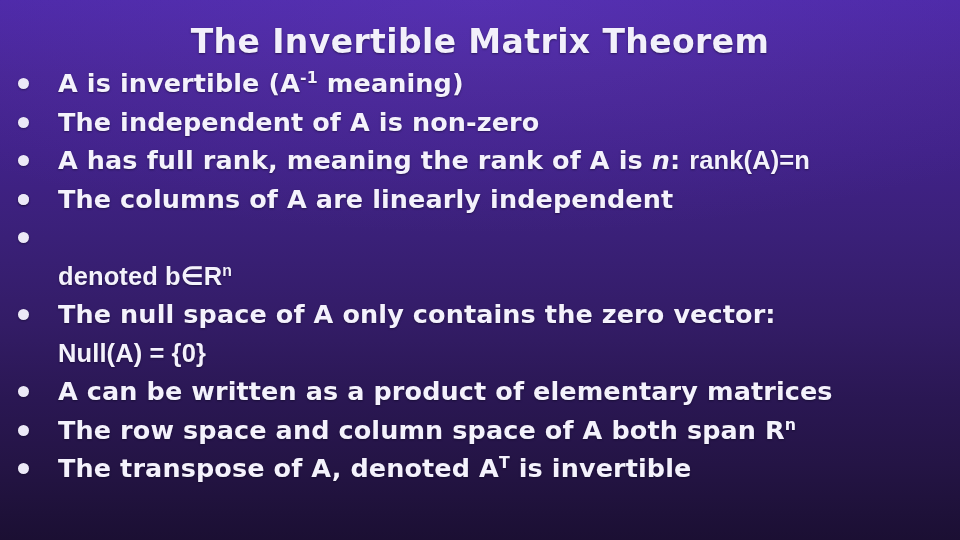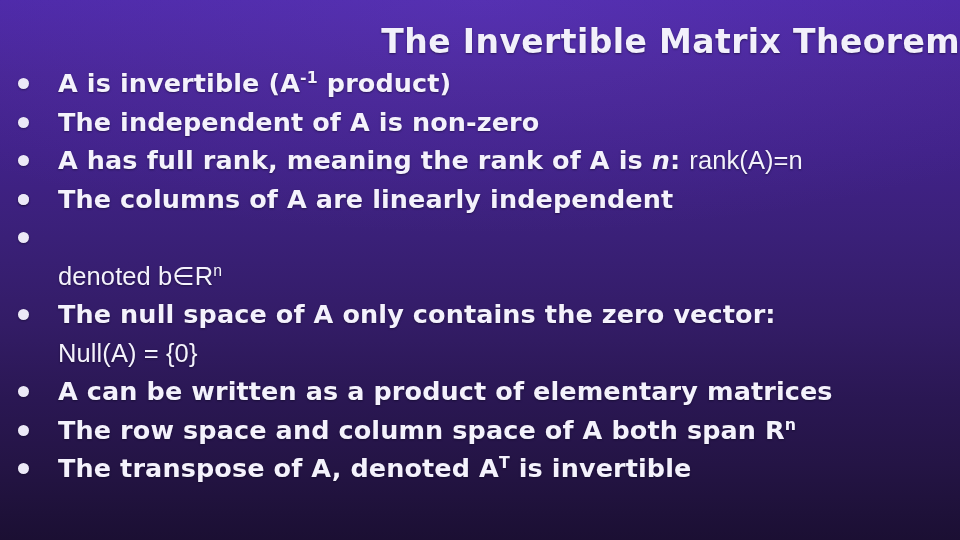--- a/index.html
+++ b/index.html
@@ -41,7 +41,7 @@
     top: 22px;
     left: 0;
     width: 960px;
-    text-align: right;
+    text-align: center;
     color: #f2f0fb;
     font-size: 33px;
     font-weight: bold;

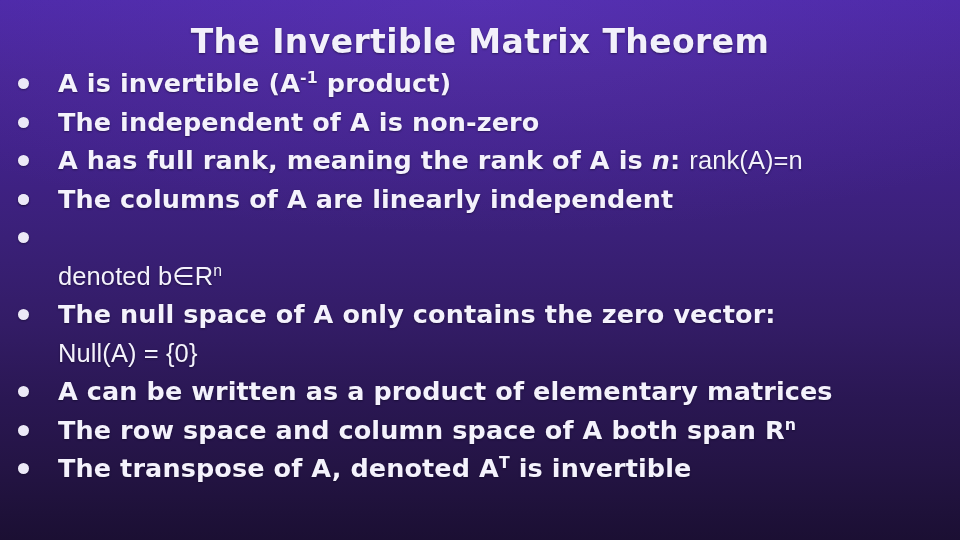--- a/index.html
+++ b/index.html
@@ -113,7 +113,7 @@
   <div class="title">The Invertible Matrix Theorem</div>
 
   <ul class="bullets" id="bullet-list">
-      <li class="bullet-item"><span class="bullet-dot"></span><span class="txt"><span>A is invertible (A</span><sup>-1</sup><span> product)</span></span></li>
+      <li class="bullet-item"><span class="bullet-dot"></span><span class="txt"><span>A is invertible (A</span><sup>-1</sup><span> meaning)</span></span></li>
       <li class="bullet-item"><span class="bullet-dot"></span><span class="txt"><span>The independent of A is non-zero</span></span></li>
       <li class="bullet-item"><span class="bullet-dot"></span><span class="txt"><span>A has full rank, meaning the rank of A is </span><span class="ital">n</span><span>: </span><span class="plain">rank(A)=n</span></span></li>
       <li class="bullet-item"><span class="bullet-dot"></span></li>

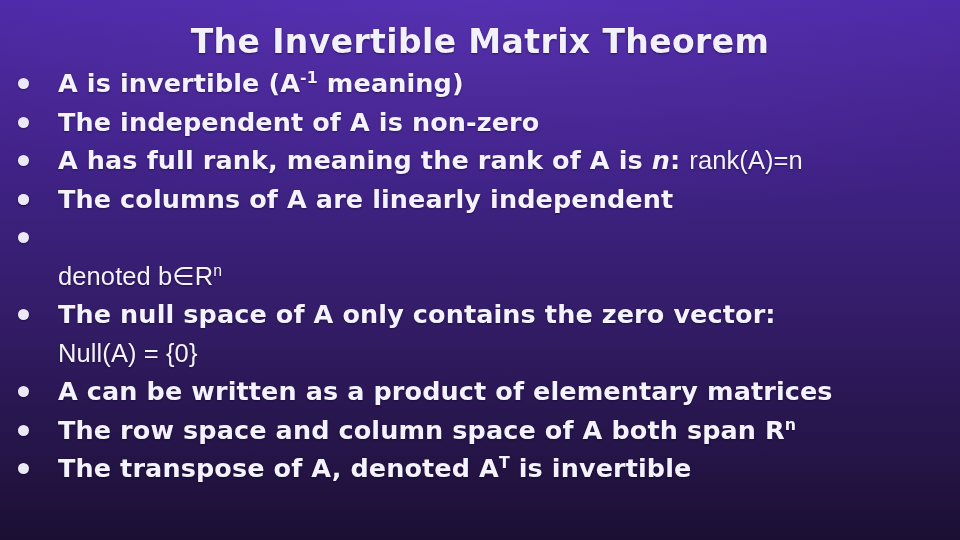--- a/index.html
+++ b/index.html
@@ -102,7 +102,7 @@
   }
   .plain {
     font-family: "Liberation Sans", "DejaVu Sans", sans-serif;
-    font-weight: normal;
+    font-weight: bold;
   }
 </style>
 </head>

